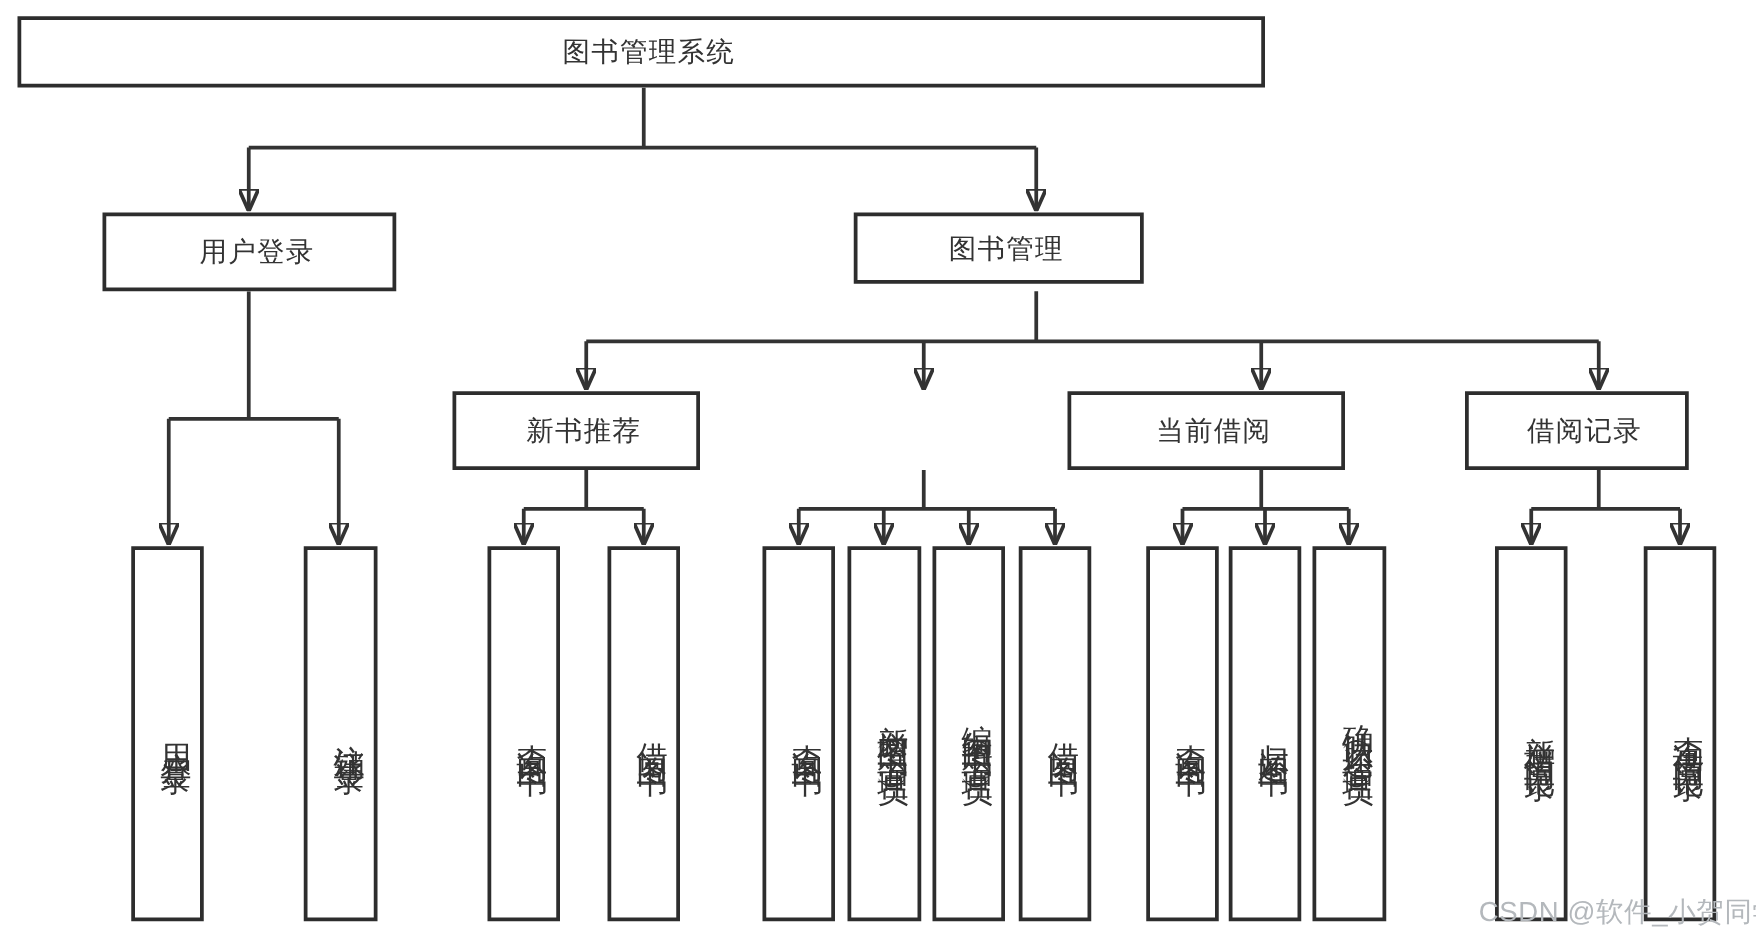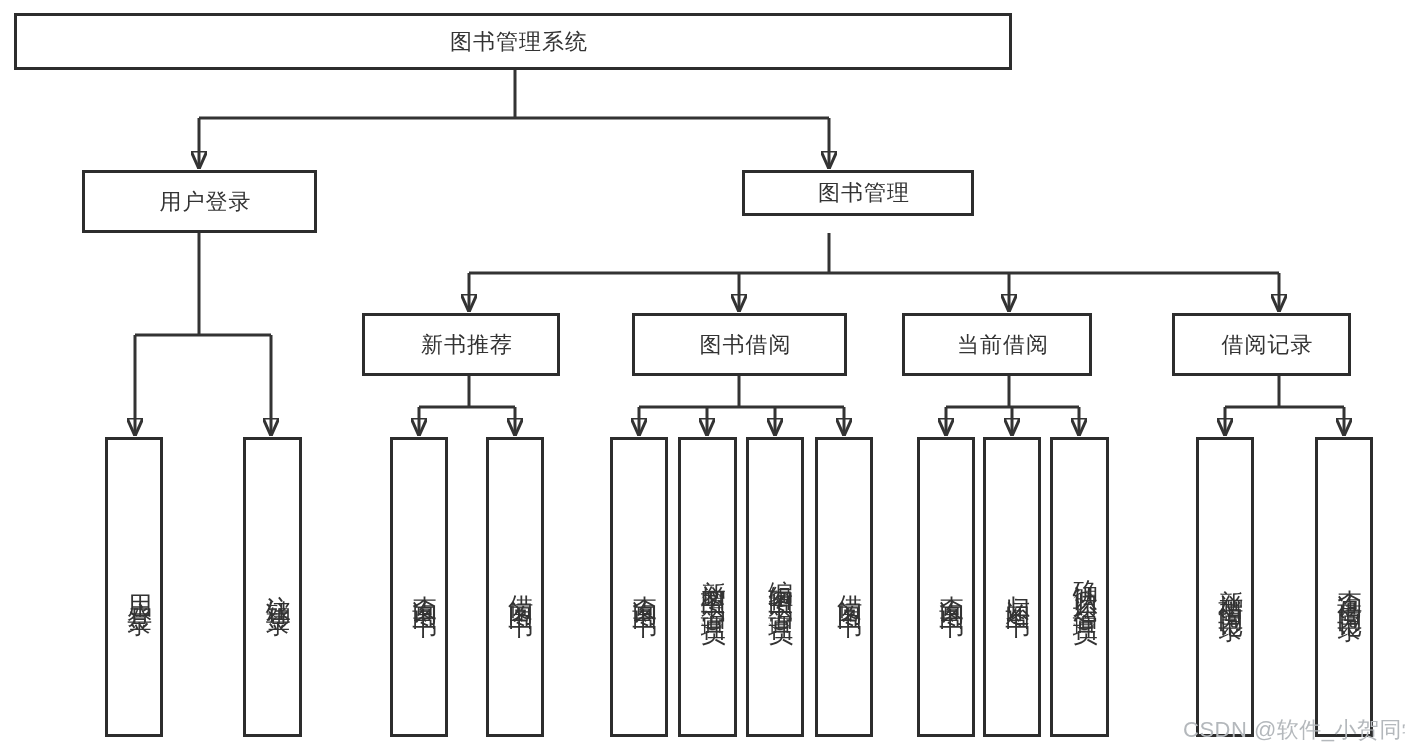--- a/index.html
+++ b/index.html
@@ -100,7 +100,7 @@
   <div class="node h" style="left:82px;top:170px;width:235px;height:63px">
     <span class="lbl">用户登录</span>
   </div>
-  <div class="node h" style="left:742px;top:170px;width:232px;height:46px">
+  <div class="node h" style="left:683px;top:170px;width:232px;height:57px">
     <span class="lbl">图书管理</span>
   </div>
 

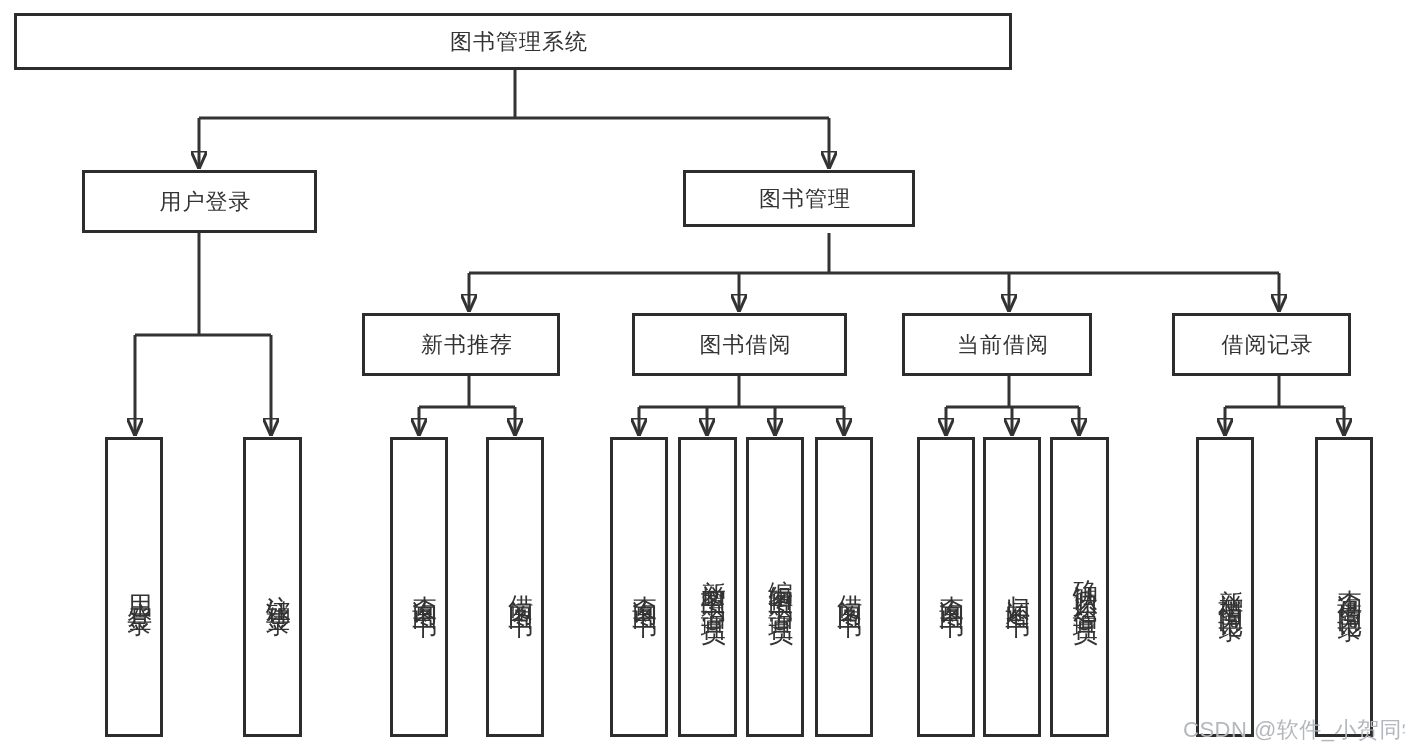--- a/index.html
+++ b/index.html
@@ -107,9 +107,6 @@
   <div class="node h" style="left:362px;top:313px;width:198px;height:63px">
     <span class="lbl">新书推荐</span>
   </div>
-  <div class="node h" style="left:632px;top:313px;width:215px;height:63px">
-    <span class="lbl">图书借阅</span>
-  </div>
   <div class="node h" style="left:902px;top:313px;width:190px;height:63px">
     <span class="lbl">当前借阅</span>
   </div>

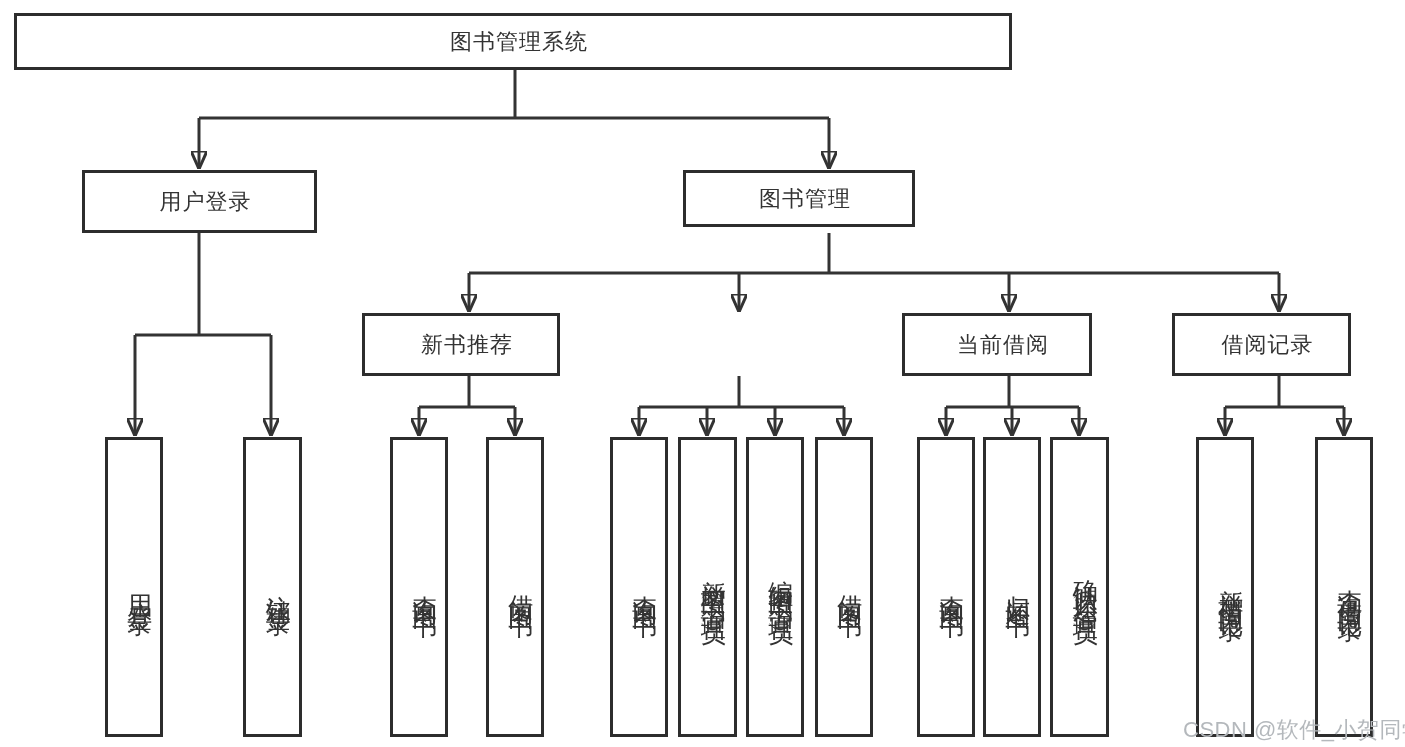--- a/index.html
+++ b/index.html
@@ -107,7 +107,7 @@
   <div class="node h" style="left:362px;top:313px;width:198px;height:63px">
     <span class="lbl">新书推荐</span>
   </div>
-  <div class="node h" style="left:902px;top:313px;width:190px;height:63px">
+  <div class="node h" style="left:854px;top:313px;width:222px;height:63px">
     <span class="lbl">当前借阅</span>
   </div>
   <div class="node h" style="left:1172px;top:313px;width:179px;height:63px">

